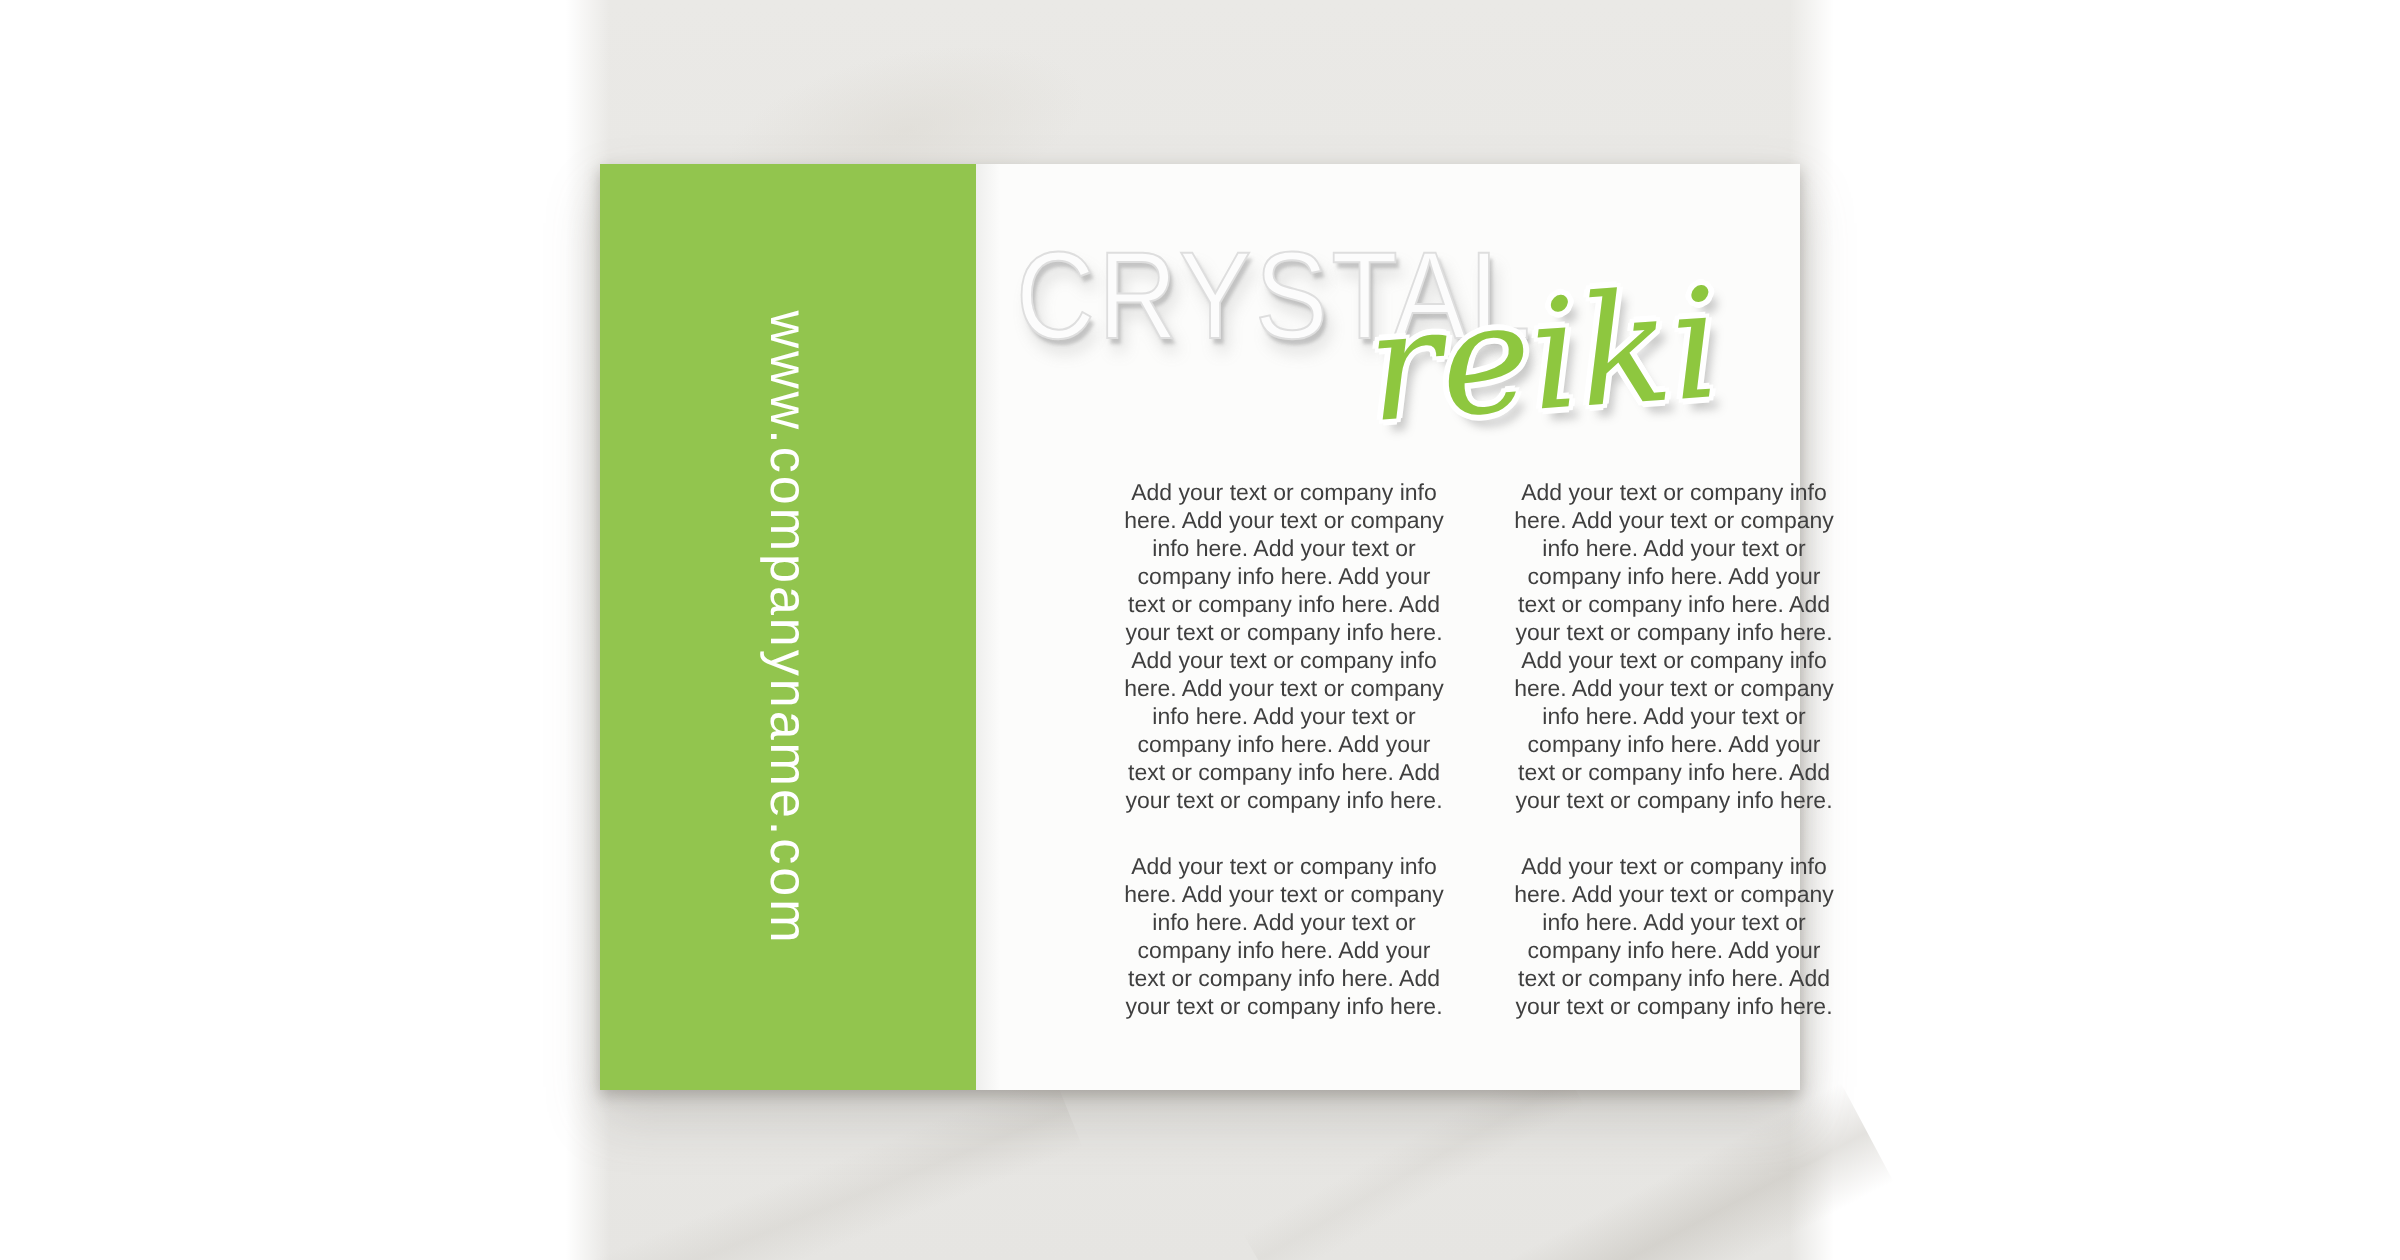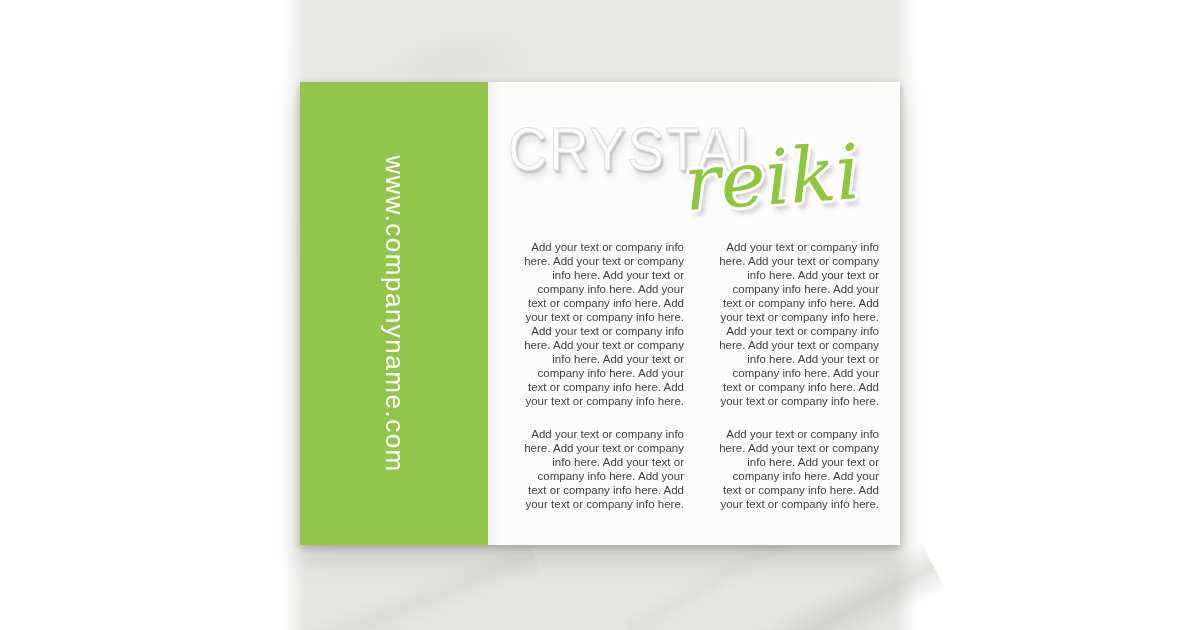--- a/index.html
+++ b/index.html
@@ -72,7 +72,7 @@
   .text-block{
     position:absolute;width:166px;
     font-size:11.5px;line-height:14px;color:#3f3f3f;
-    font-family:"Liberation Sans",sans-serif;text-align:right;
+    font-family:"Liberation Sans",sans-serif;text-align:center;margin-left:41px;
   }
   .tb-top-left{left:30px;top:158px;}
   .tb-top-right{left:225px;top:158px;}

